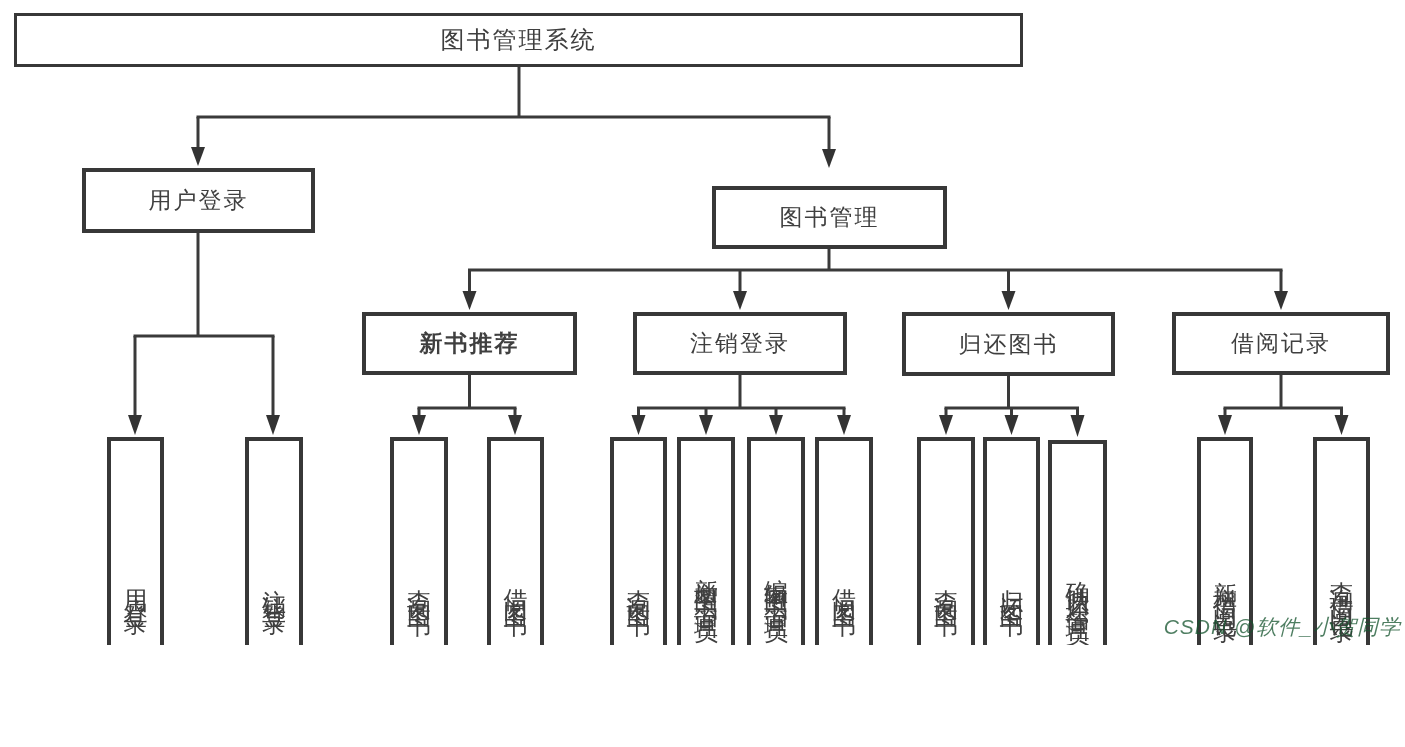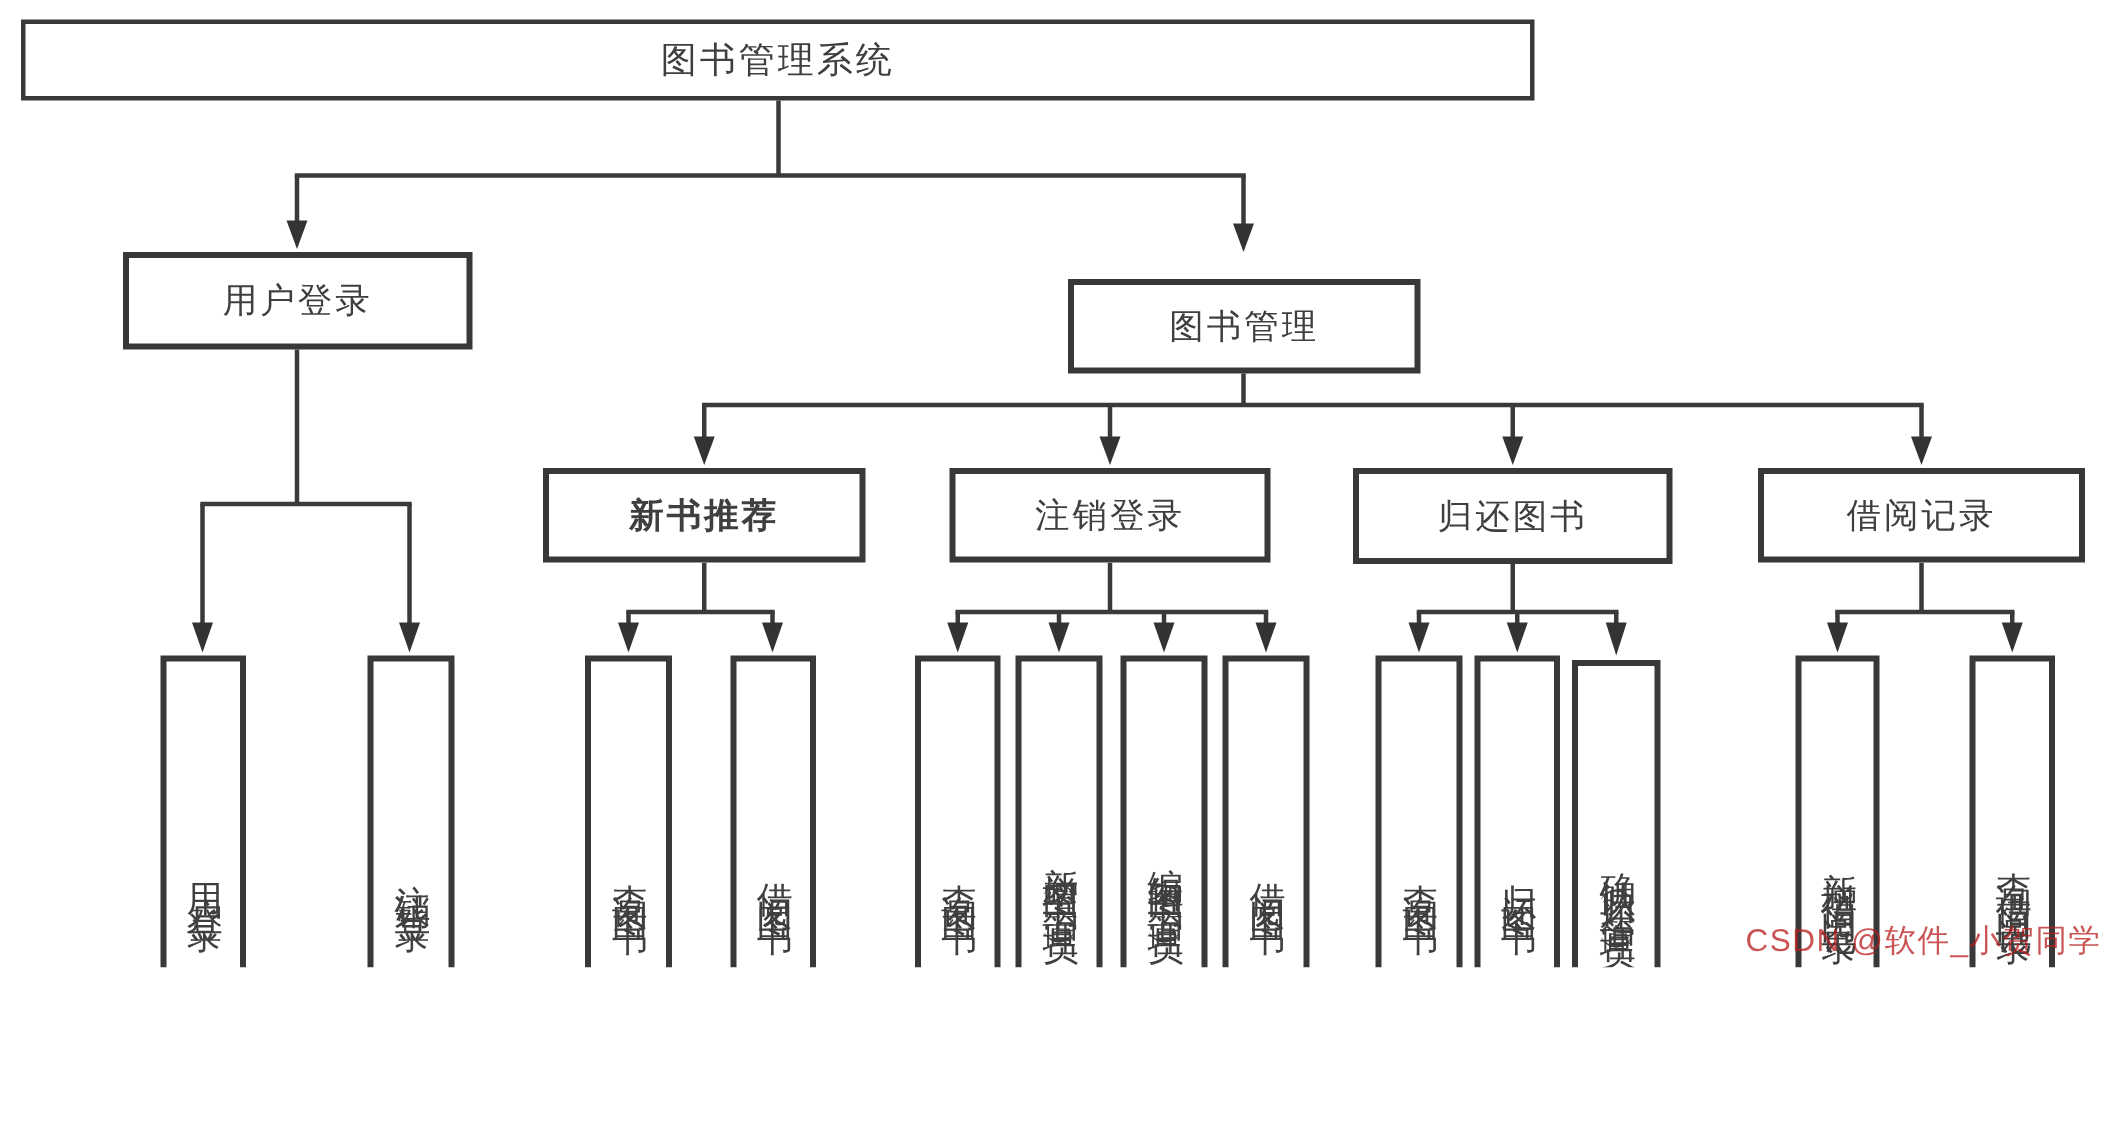--- a/index.html
+++ b/index.html
@@ -43,10 +43,11 @@
     right: 4px;
     bottom: 4px;
     font-size: 21px;
-    color: #b91c1c;
+    color: #14532d;
     opacity: 0.75;
     letter-spacing: 1px;
     white-space: nowrap;
+    font-style: italic;
   }
 </style>
 </head>

